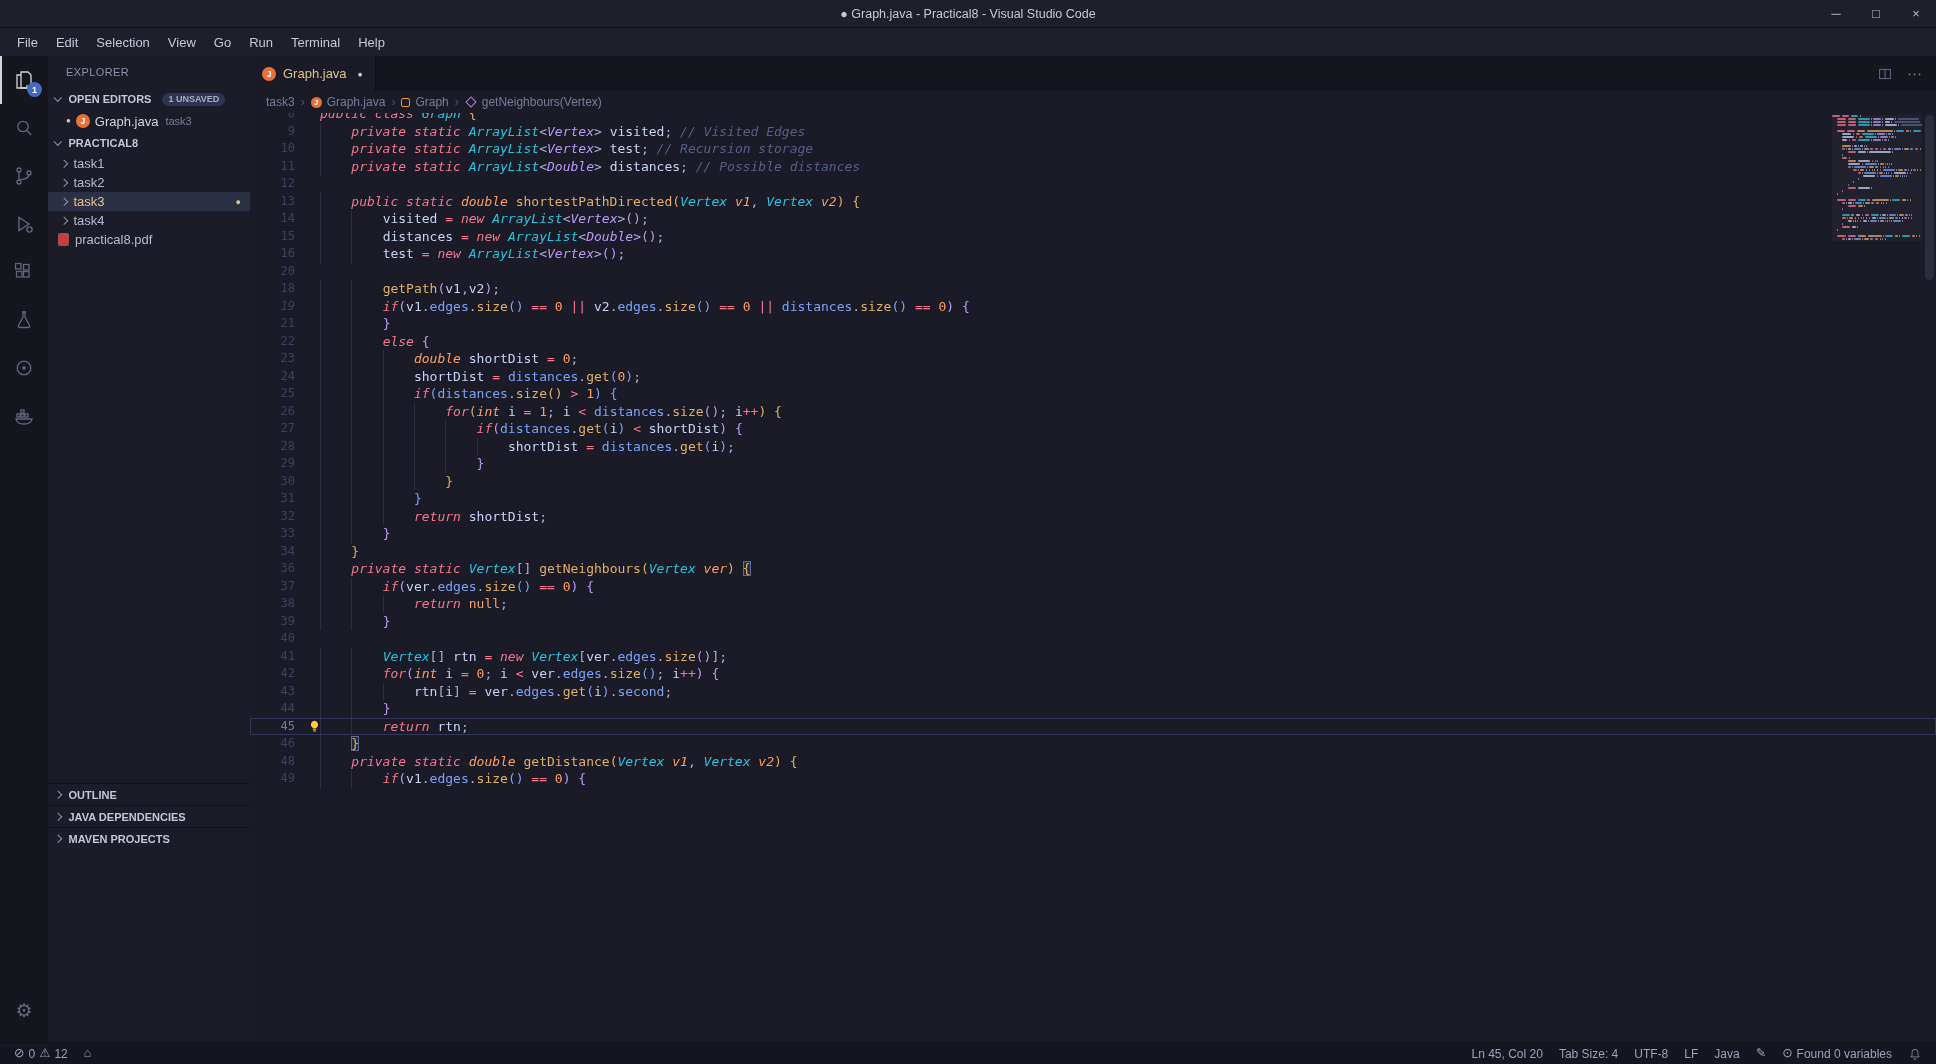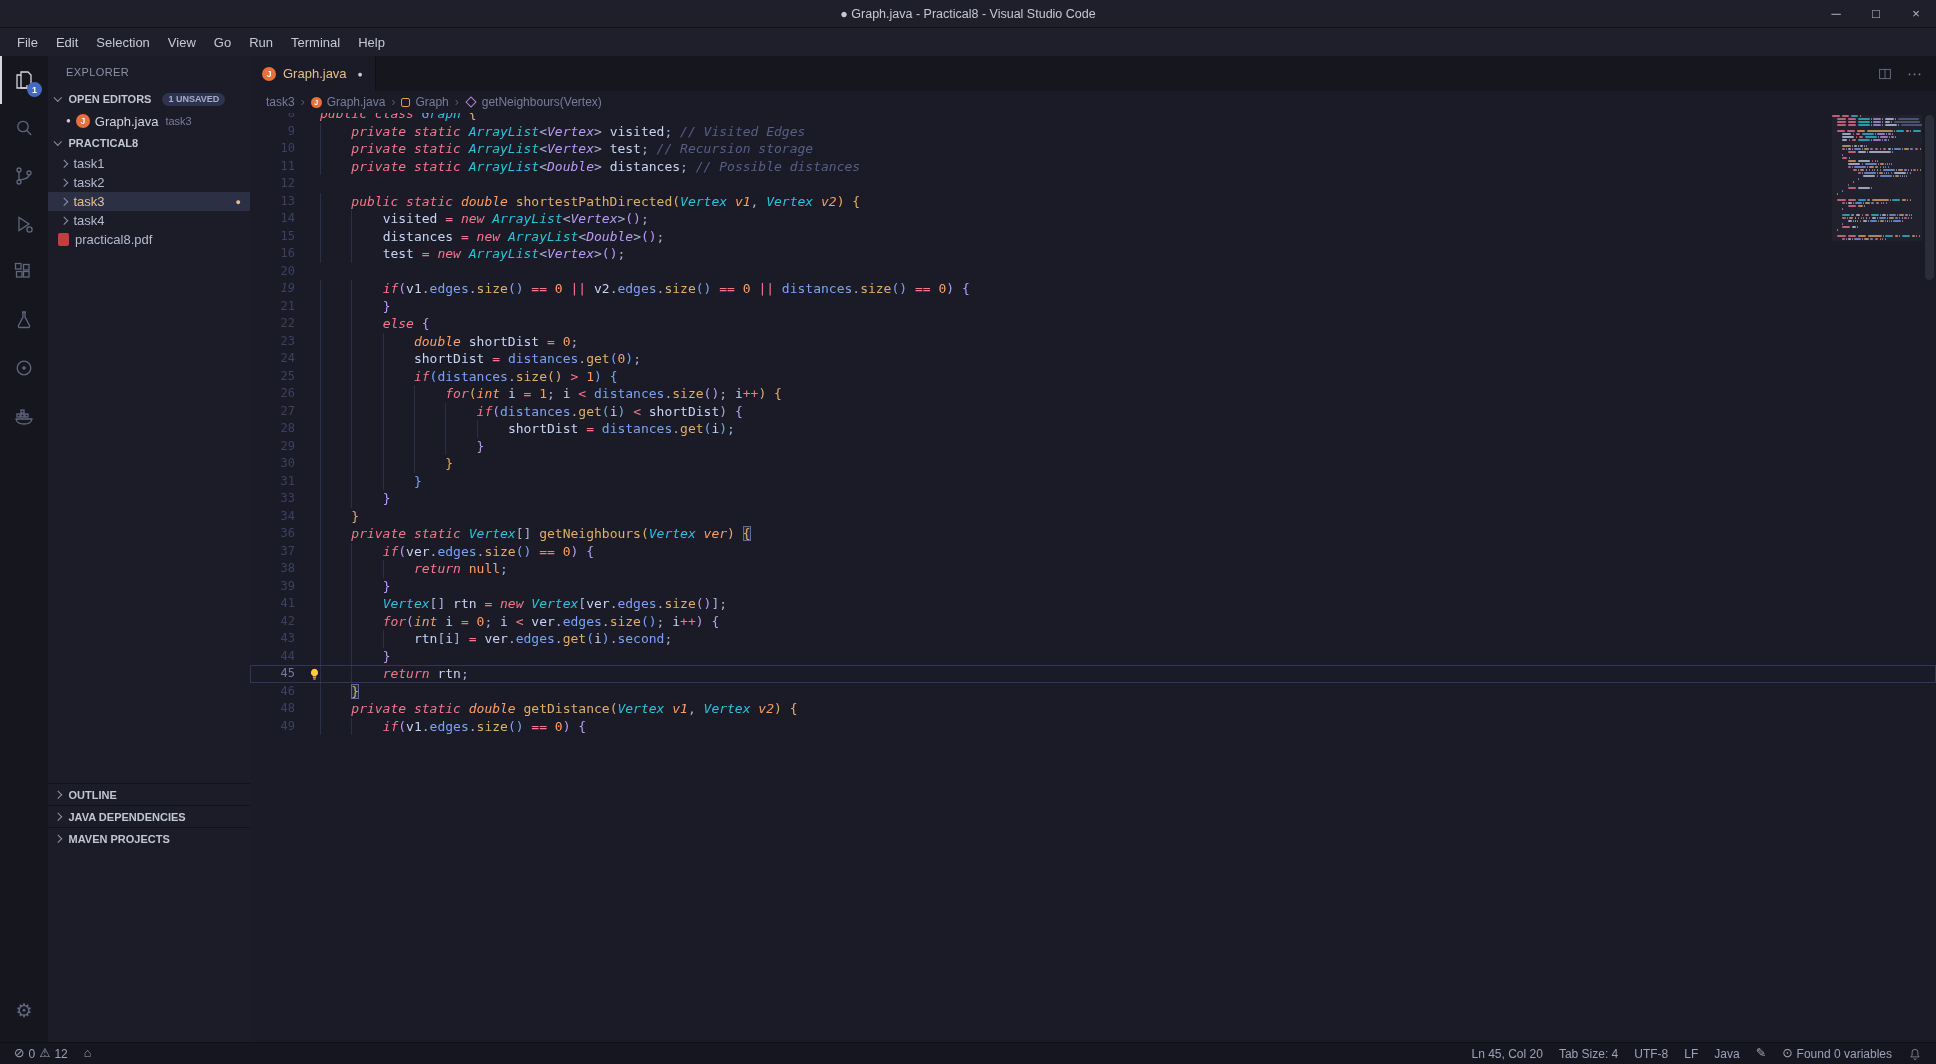--- a/index.html
+++ b/index.html
@@ -328,6 +328,10 @@
               <span class="lc" style="display: block;"></span>
             </div>
             <div class="code-row">
+              <span class="ln" style="display: block;">18</span>
+              <span class="lc" style="display: block;"><span class="iguide">    </span><span class="iguide">    </span><span class="tk fn">getPath</span><span class="tk b2">(</span><span class="tk vr">v1</span><span class="tk pn">,</span><span class="tk vr">v2</span><span class="tk b2">)</span><span class="tk pn">;</span></span>
+            </div>
+            <div class="code-row">
               <span class="ln" style="display: block; font-style: italic;">19</span>
               <span class="lc" style="display: block;"><span class="iguide">    </span><span class="iguide">    </span><span class="tk kw">if</span><span class="tk b2">(</span><span class="tk vr">v1</span><span class="tk pn">.</span><span class="tk pr">edges</span><span class="tk pn">.</span><span class="tk fn">size</span><span class="tk b3">()</span><span class="tk "> </span><span class="tk op">==</span><span class="tk "> </span><span class="tk nm">0</span><span class="tk "> </span><span class="tk op">||</span><span class="tk "> </span><span class="tk vr">v2</span><span class="tk pn">.</span><span class="tk pr">edges</span><span class="tk pn">.</span><span class="tk fn">size</span><span class="tk b3">()</span><span class="tk "> </span><span class="tk op">==</span><span class="tk "> </span><span class="tk nm">0</span><span class="tk "> </span><span class="tk op">||</span><span class="tk "> </span><span class="tk pr">distances</span><span class="tk pn">.</span><span class="tk fn">size</span><span class="tk b3">()</span><span class="tk "> </span><span class="tk op">==</span><span class="tk "> </span><span class="tk nm">0</span><span class="tk b2">)</span><span class="tk "> </span><span class="tk b2">{</span></span>
             </div>

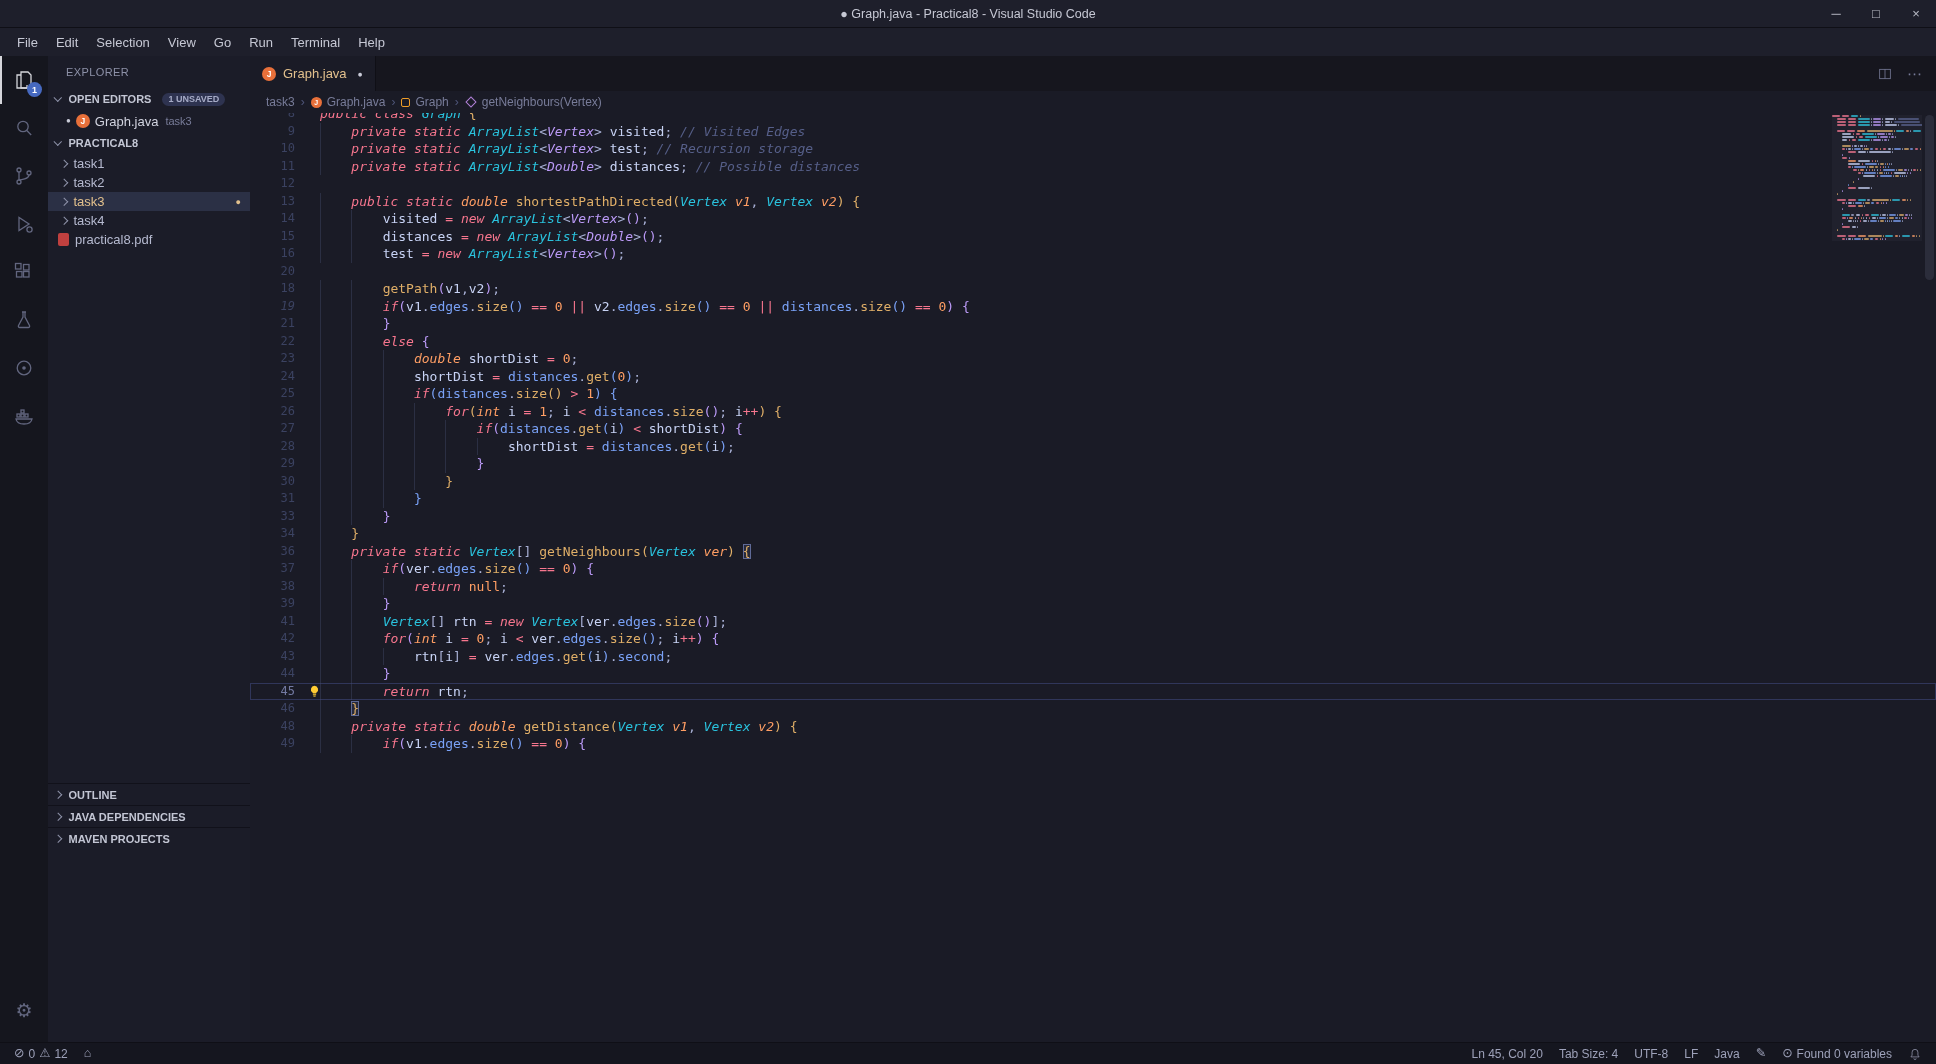--- a/index.html
+++ b/index.html
@@ -380,6 +380,10 @@
               <span class="lc" style="display: block;"><span class="iguide">    </span><span class="iguide">    </span><span class="iguide">    </span><span class="tk b3">}</span></span>
             </div>
             <div class="code-row">
+              <span class="ln" style="display: block;">32</span>
+              <span class="lc" style="display: block;"><span class="iguide">    </span><span class="iguide">    </span><span class="iguide">    </span><span class="tk kw">return</span><span class="tk "> </span><span class="tk vr">shortDist</span><span class="tk pn">;</span></span>
+            </div>
+            <div class="code-row">
               <span class="ln" style="display: block;">33</span>
               <span class="lc" style="display: block;"><span class="iguide">    </span><span class="iguide">    </span><span class="tk b2">}</span></span>
             </div>

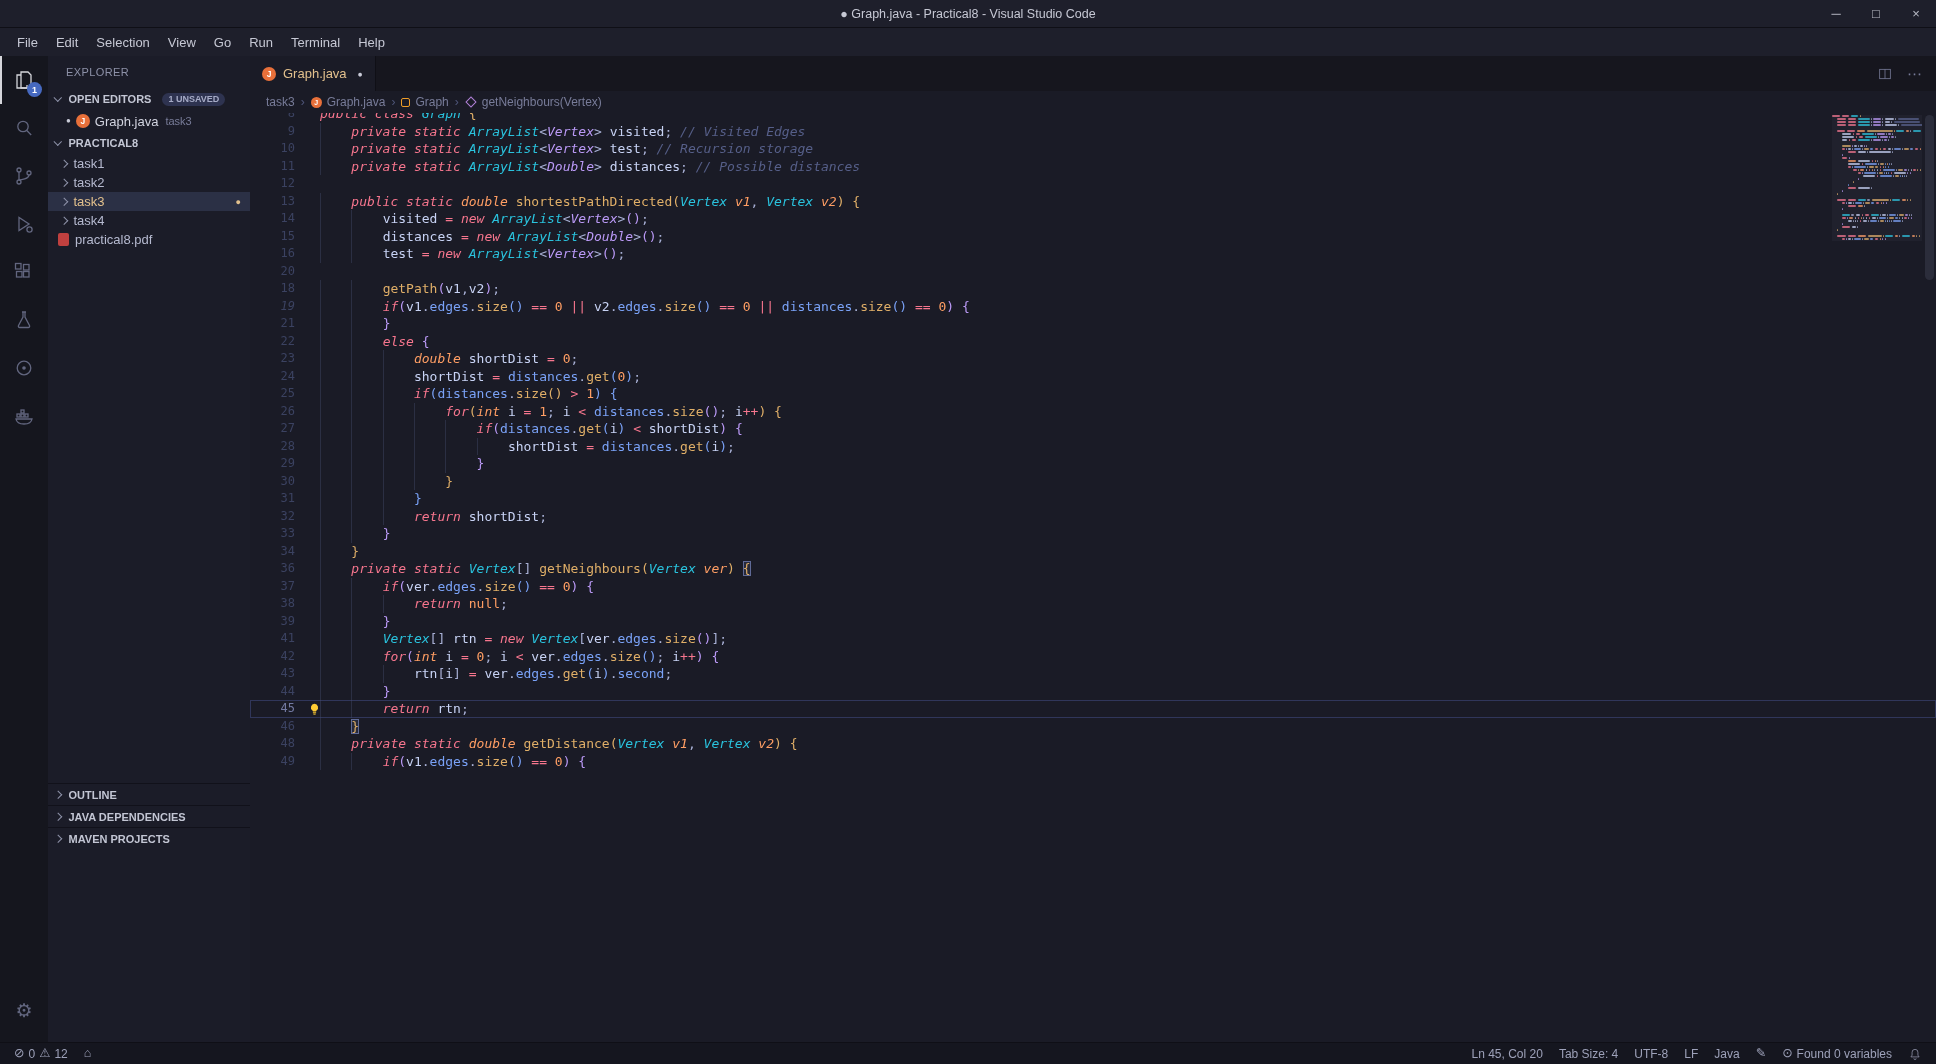--- a/index.html
+++ b/index.html
@@ -408,6 +408,10 @@
               <span class="lc" style="display: block;"><span class="iguide">    </span><span class="iguide">    </span><span class="tk b2">}</span></span>
             </div>
             <div class="code-row">
+              <span class="ln" style="display: block;">40</span>
+              <span class="lc" style="display: block;"></span>
+            </div>
+            <div class="code-row">
               <span class="ln" style="display: block;">41</span>
               <span class="lc" style="display: block;"><span class="iguide">    </span><span class="iguide">    </span><span class="tk ty">Vertex</span><span class="tk pn">[]</span><span class="tk "> </span><span class="tk vr">rtn</span><span class="tk "> </span><span class="tk op">=</span><span class="tk "> </span><span class="tk kw">new</span><span class="tk "> </span><span class="tk ty">Vertex</span><span class="tk pn">[</span><span class="tk vr">ver</span><span class="tk pn">.</span><span class="tk pr">edges</span><span class="tk pn">.</span><span class="tk fn">size</span><span class="tk b2">()</span><span class="tk pn">]</span><span class="tk pn">;</span></span>
             </div>

